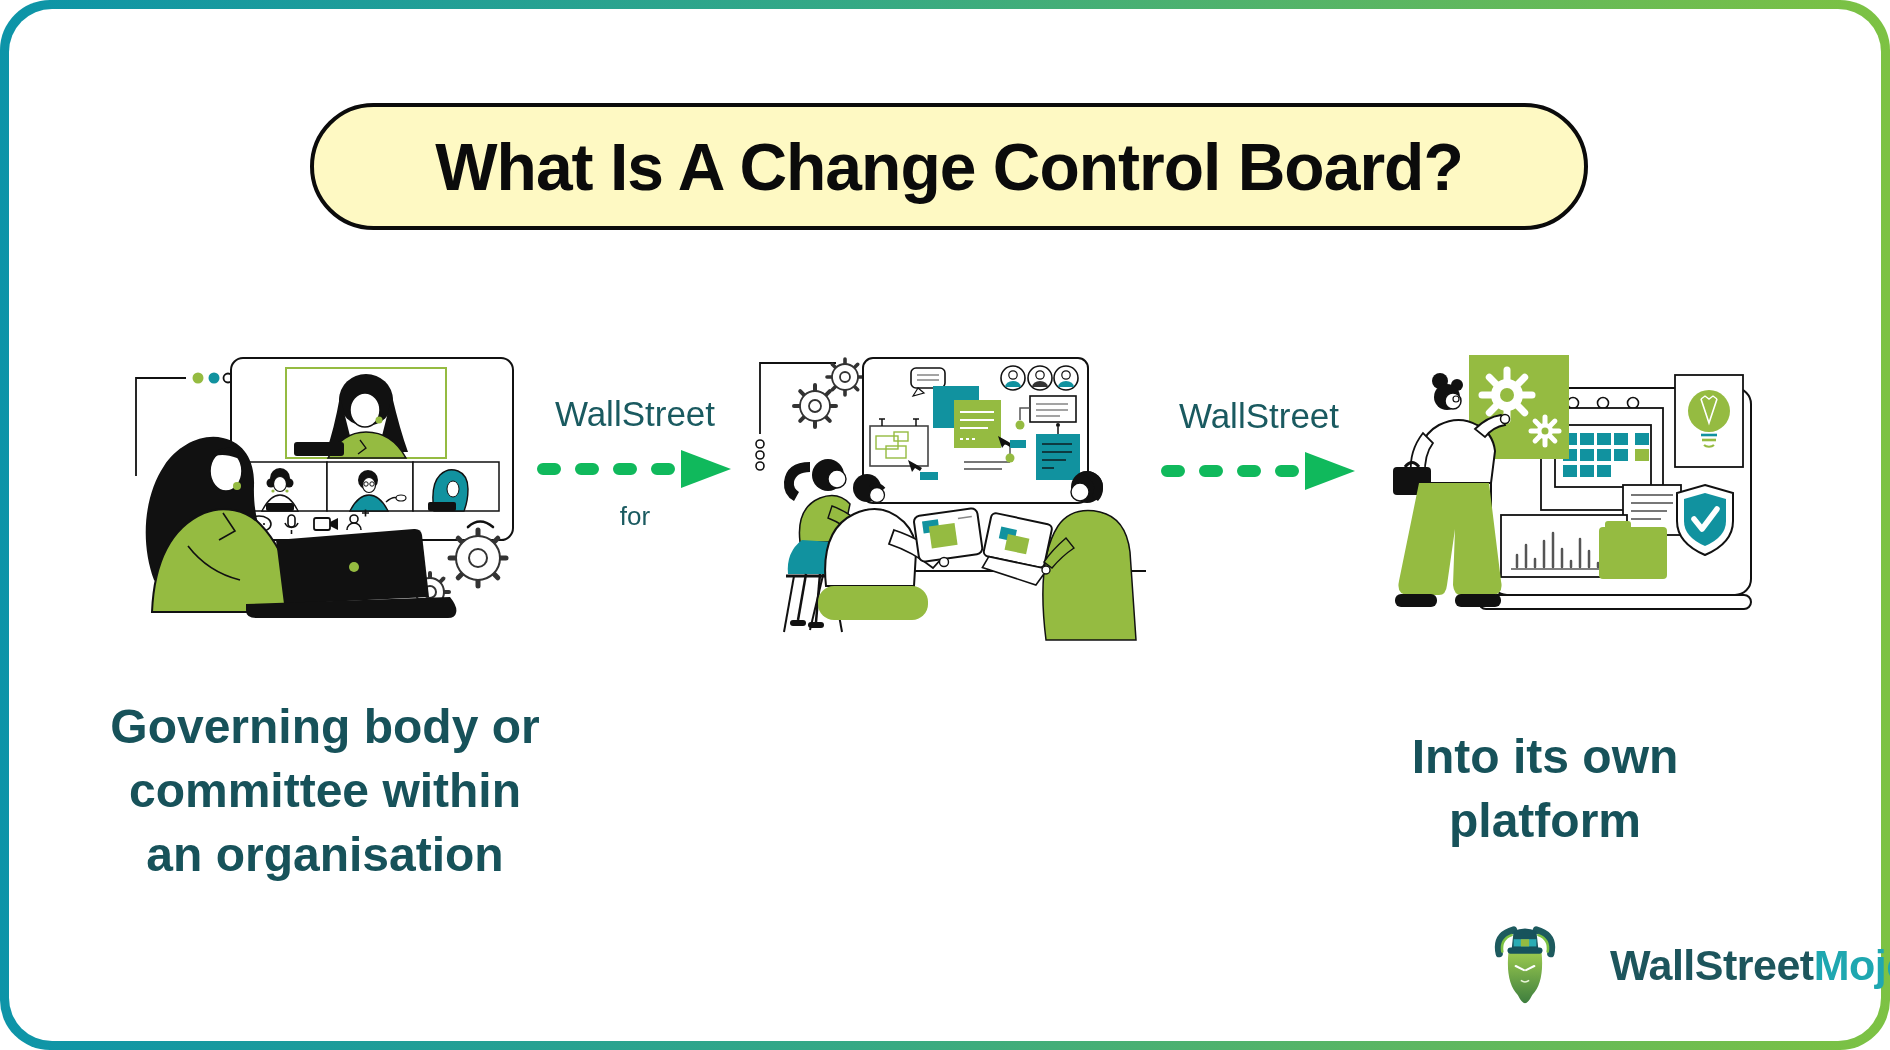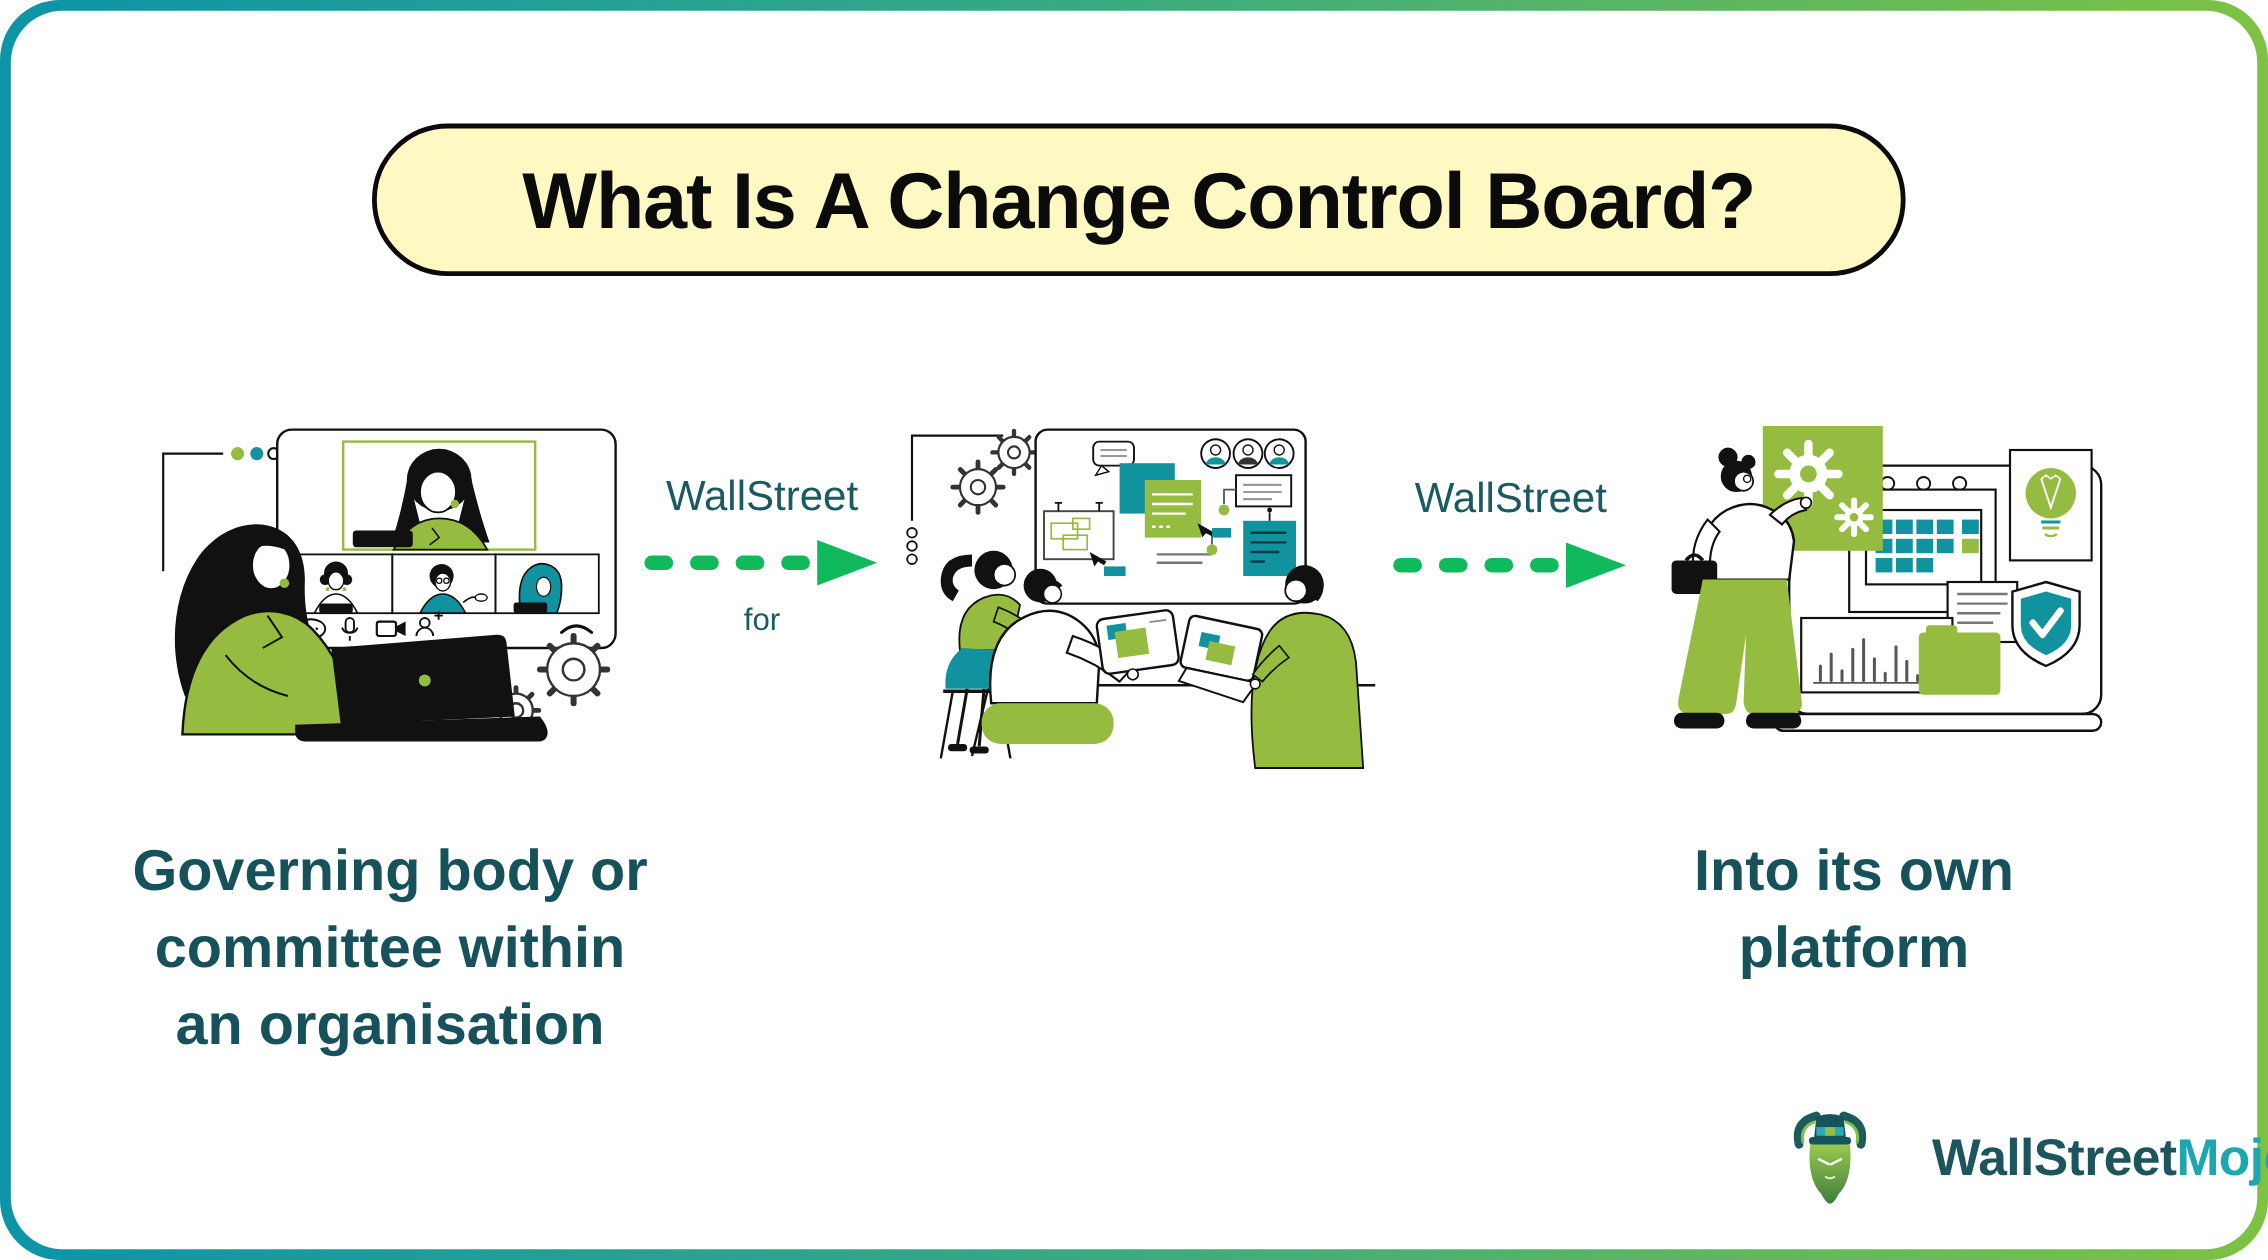--- a/index.html
+++ b/index.html
@@ -40,7 +40,7 @@
            font-size:48px;line-height:1.33;}
   .caption-1{left:100px;top:695px;width:450px;}
   .caption-2{left:668px;top:695px;width:545px;}
-  .caption-3{left:1390px;top:695px;width:310px;}
+  .caption-3{left:1390px;top:725px;width:310px;}
 
   
   .logo{position:absolute;left:1492px;top:922px;display:flex;align-items:center;gap:12px;}

